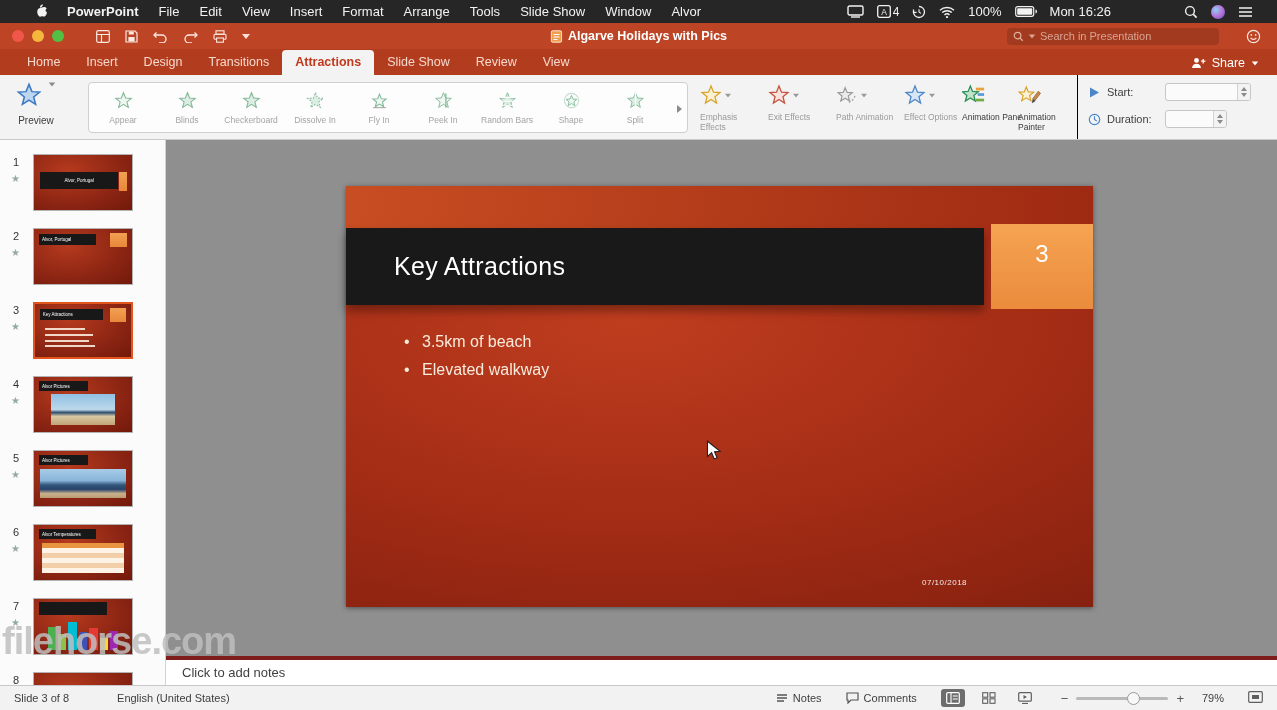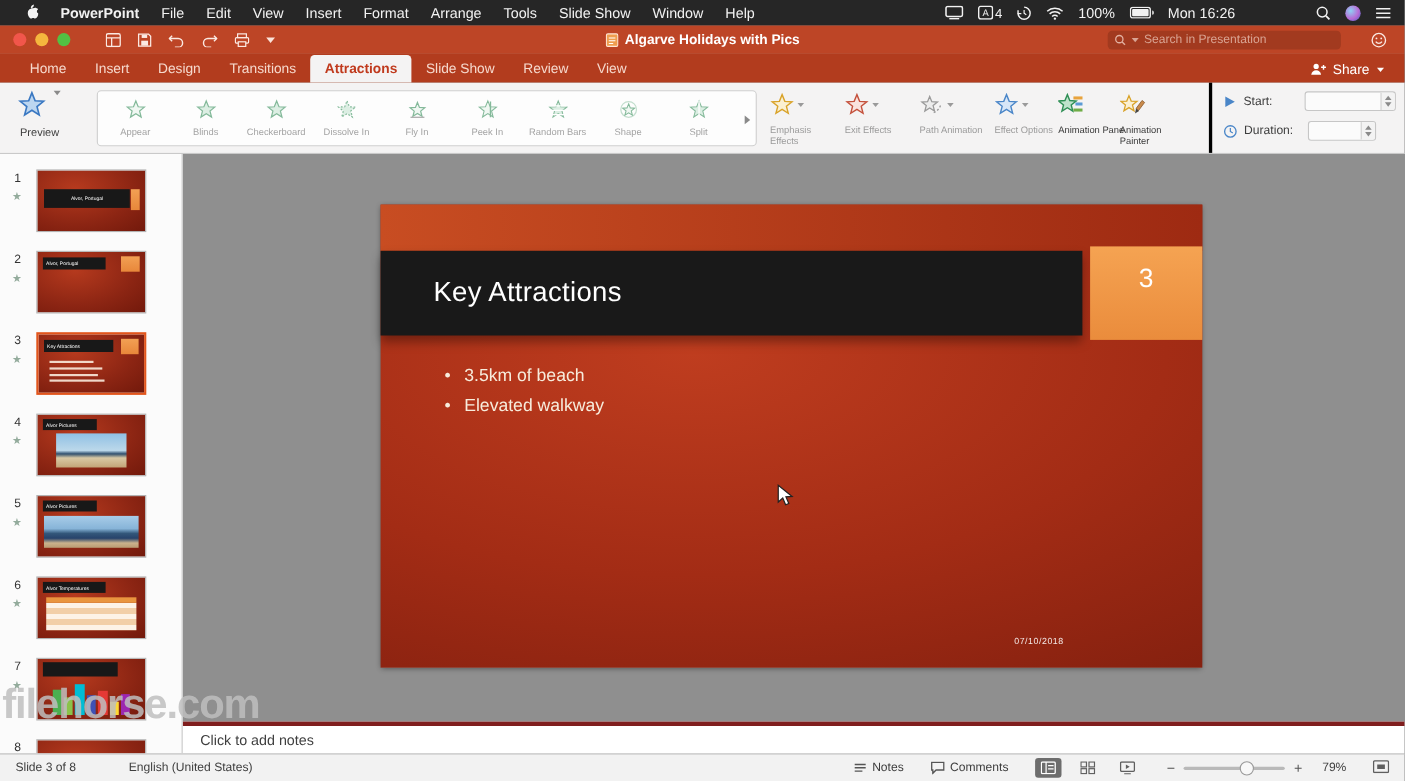--- a/index.html
+++ b/index.html
@@ -6,7 +6,7 @@
   html,body { width:1277px; height:710px; font-family:"Liberation Sans",sans-serif; overflow:hidden; background:#8f8f8f; position:relative; }
 
   
-  .menubar{position:absolute;top:0;left:0;right:0;height:23px;background:#262626;display:flex;align-items:center;color:#f2f2f2;font-size:13px;padding:0 12px;z-index:30}
+  .menubar{position:absolute;top:0;left:0;right:0;height:23px;background:#262626;display:flex;align-items:center;color:#f2f2f2;font-size:13px;padding:0 24px;z-index:30}
   .mb-item{padding:0 10px;white-space:nowrap}
   .mb-item.app{font-weight:bold}
   .mb-right{margin-left:auto;display:flex;align-items:center;gap:13px}

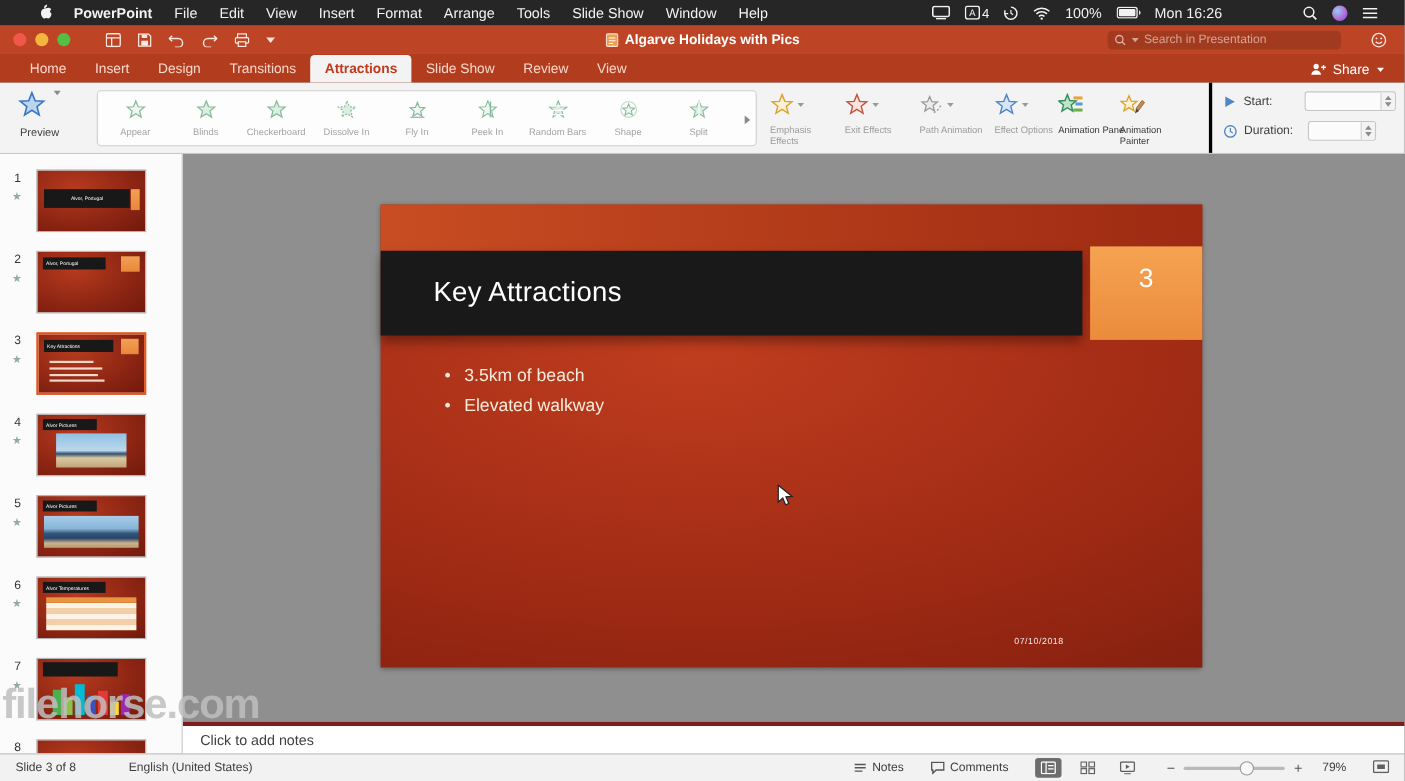--- a/index.html
+++ b/index.html
@@ -127,7 +127,7 @@
   <span class="mb-item">Tools</span>
   <span class="mb-item">Slide Show</span>
   <span class="mb-item">Window</span>
-  <span class="mb-item">Help</span>
+  <span class="mb-item">Alvor</span>
 
   <span class="mb-right">
     <span>

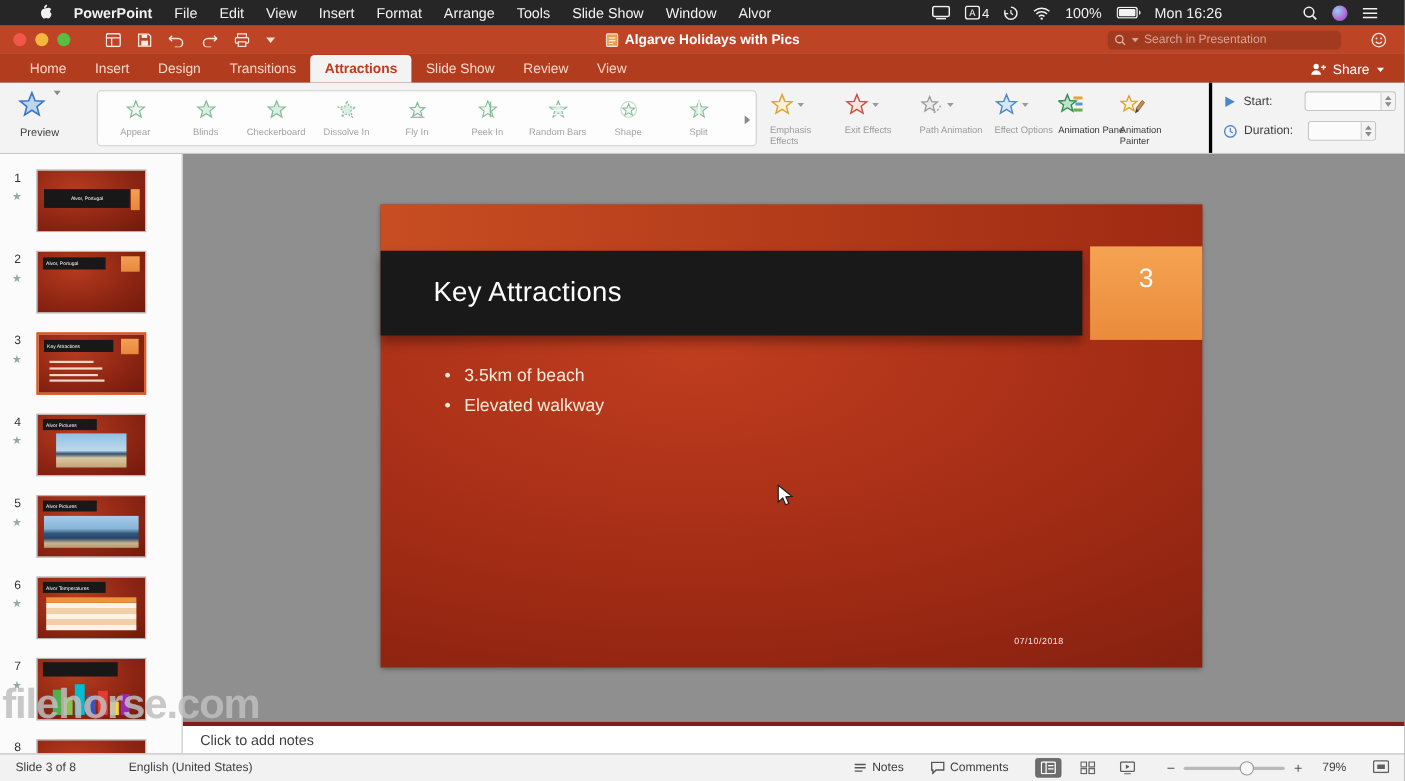--- a/index.html
+++ b/index.html
@@ -52,7 +52,7 @@
   .rbtn.on .rlab{color:#3a3a3a}
   .rbtn .icwrap{position:relative;display:inline-block;height:22px}
   .rbtn .car{border-top-color:#9a9a9a;transform:scale(.75);position:absolute;right:-10px;top:9px}
-  .startblock{position:absolute;right:0;top:0;bottom:0;width:178px;border-left:3px solid #000000;padding:8px 8px 0 10px;font-size:11px;color:#3e3e3e}
+  .startblock{position:absolute;right:0;top:0;bottom:0;width:200px;border-left:1px solid #000000;padding:8px 8px 0 10px;font-size:11px;color:#3e3e3e}
   .ctl-row{display:flex;align-items:center;gap:6px;margin-bottom:9px}
   .ctl-lab{width:52px}
   .ctl-box{height:18px;border:1px solid #c6c6c6;background:#fbfbfb;border-radius:3px;display:flex;align-items:center;overflow:hidden}

